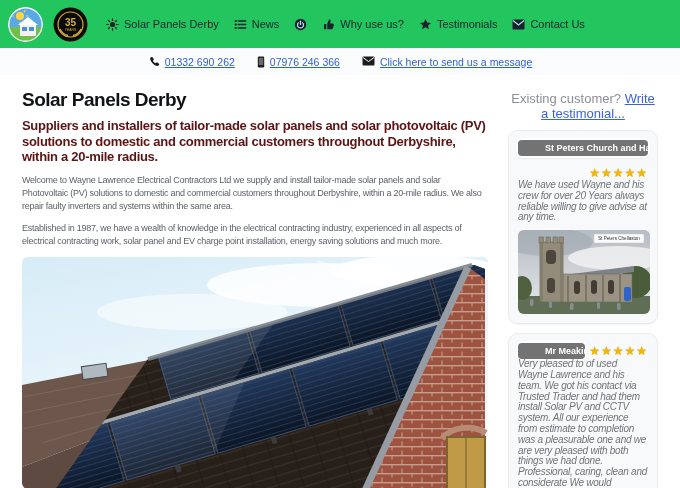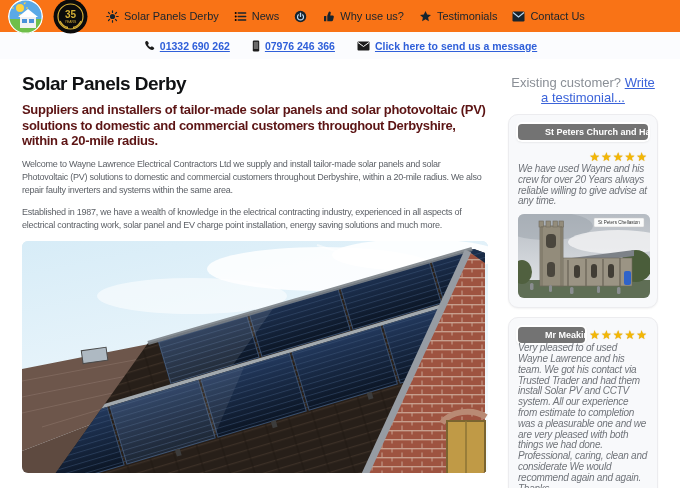--- a/index.html
+++ b/index.html
@@ -7,7 +7,7 @@
               font-family:"Liberation Sans", sans-serif; }
 
   
-  .topbar { height:32px; background:#f97316; display:flex; align-items:center;
+  .topbar { height:48px; background:#22c55e; display:flex; align-items:center;
             padding:0 8px; gap:10px; }
   .logo1, .logo2 { width:35px; height:35px; border-radius:50%; flex:0 0 auto; }
   .nav { display:flex; align-items:center; gap:15px; margin-left:8px; }

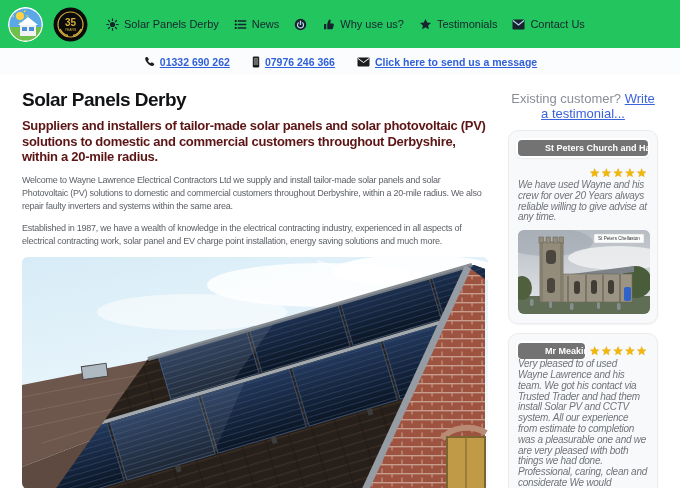--- a/index.html
+++ b/index.html
@@ -18,8 +18,8 @@
   
   .contactbar { height:27px; background:#fbfcfe; display:flex; align-items:center;
                 justify-content:center; gap:22px; }
-  .contact-link { display:flex; align-items:center; gap:5px; font-size:10.5px;
-                  font-weight:bold; color:#2f5fd9; text-decoration:underline;
+  .contact-link { display:flex; align-items:flex-start; gap:5px; font-size:10.5px;
+                  font-weight:normal; color:#2f5fd9; text-decoration:underline;
                   cursor:pointer; }
   .contact-link svg { flex:0 0 auto; }
 

